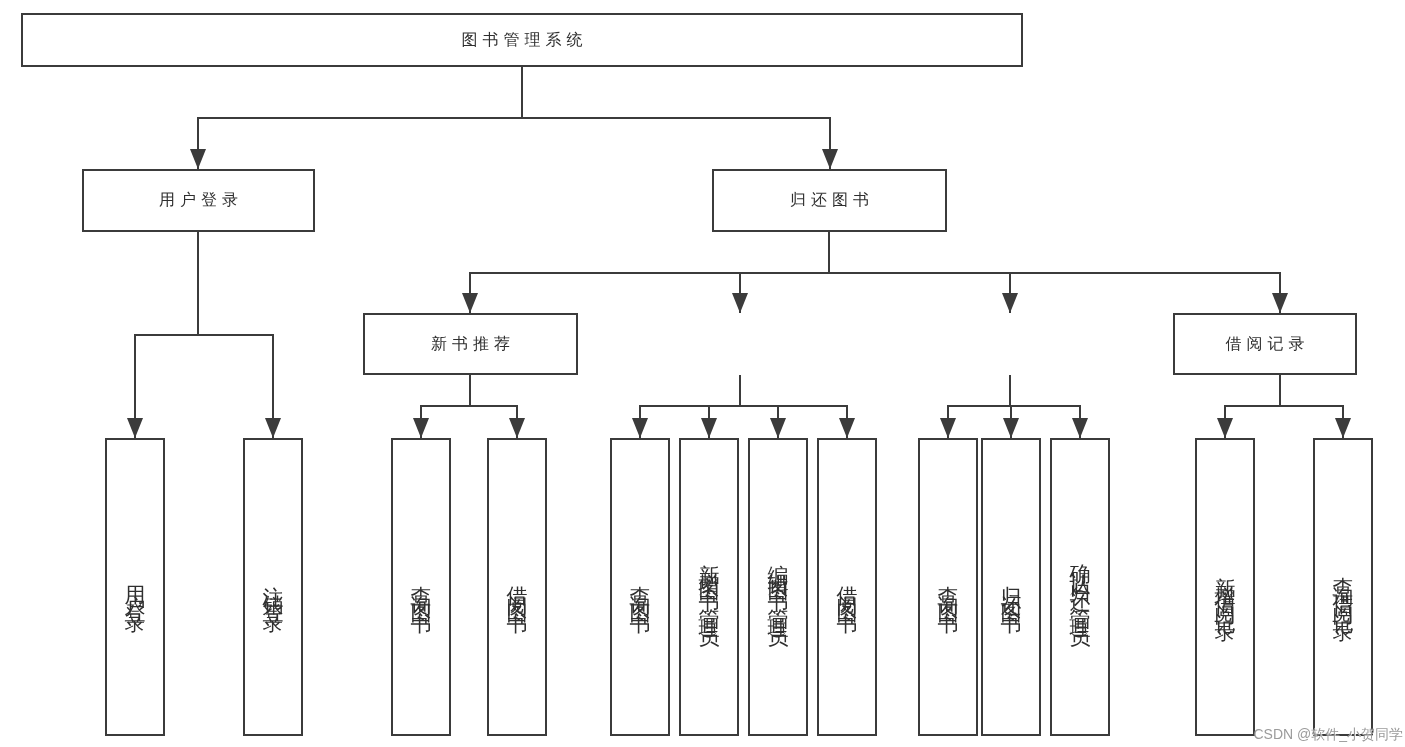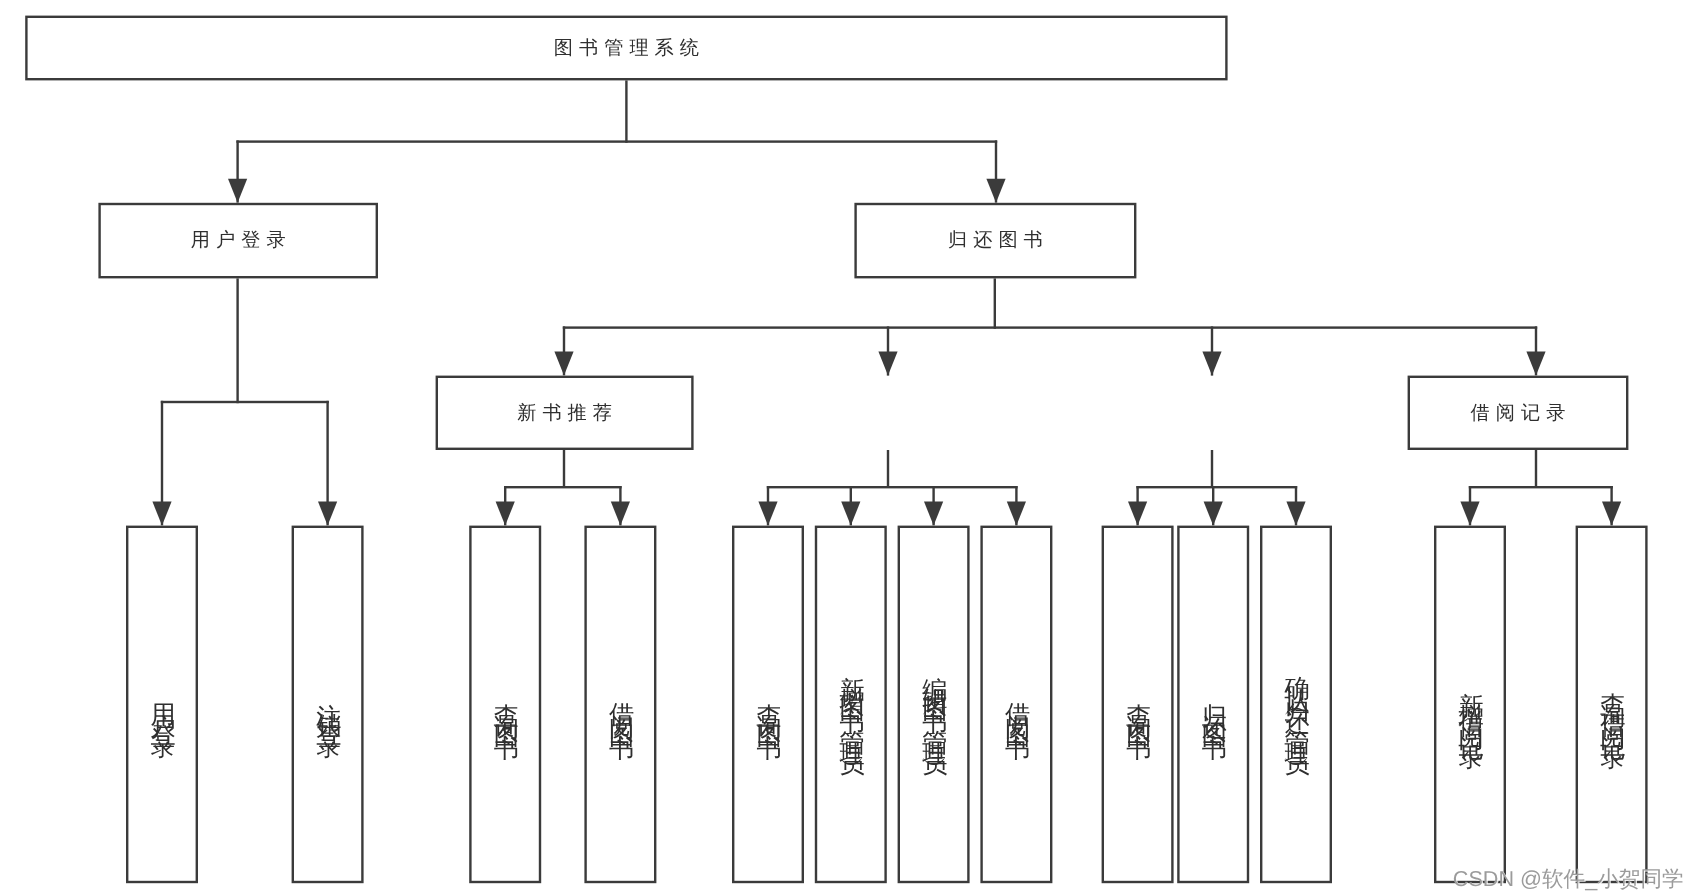--- a/index.html
+++ b/index.html
@@ -58,7 +58,7 @@
     position: absolute;
     right: 2px;
     bottom: 3px;
-    font-size: 18px;
+    font-size: 14px;
     color: var(--watermark);
     text-shadow: 1px 1px 0 rgba(255,255,255,0.85);
     z-index: 10;

